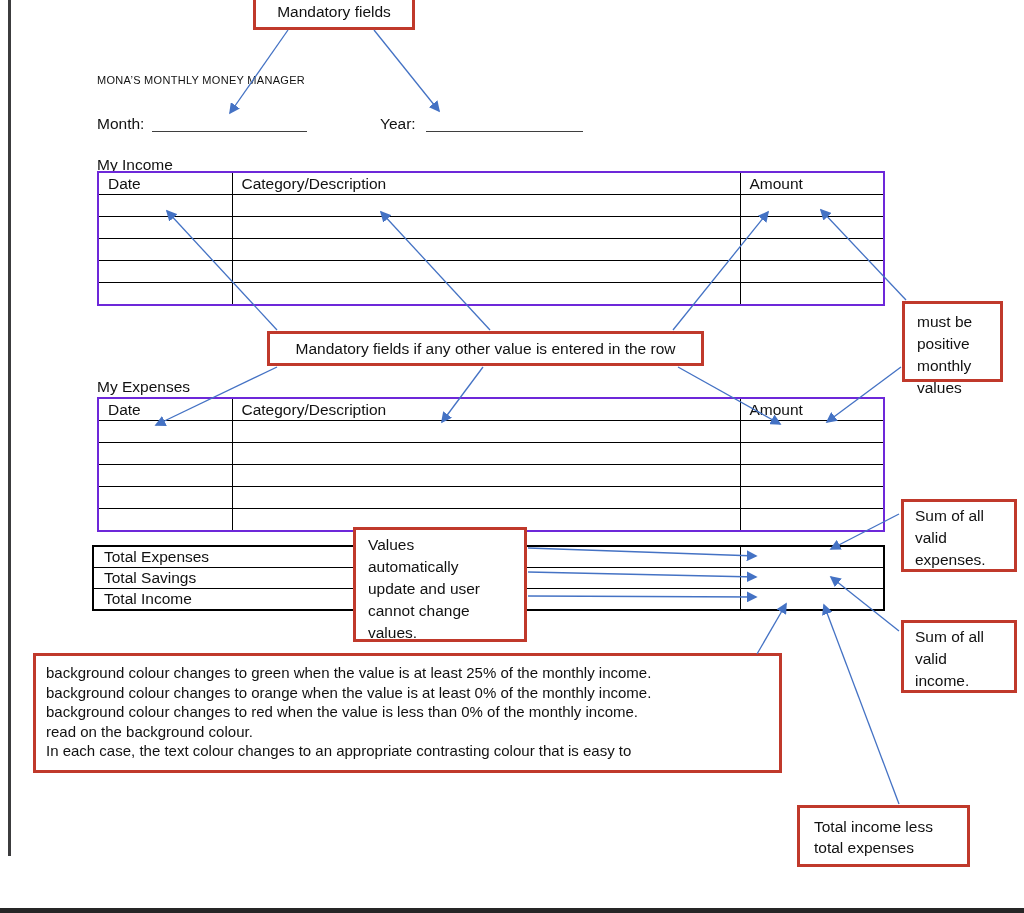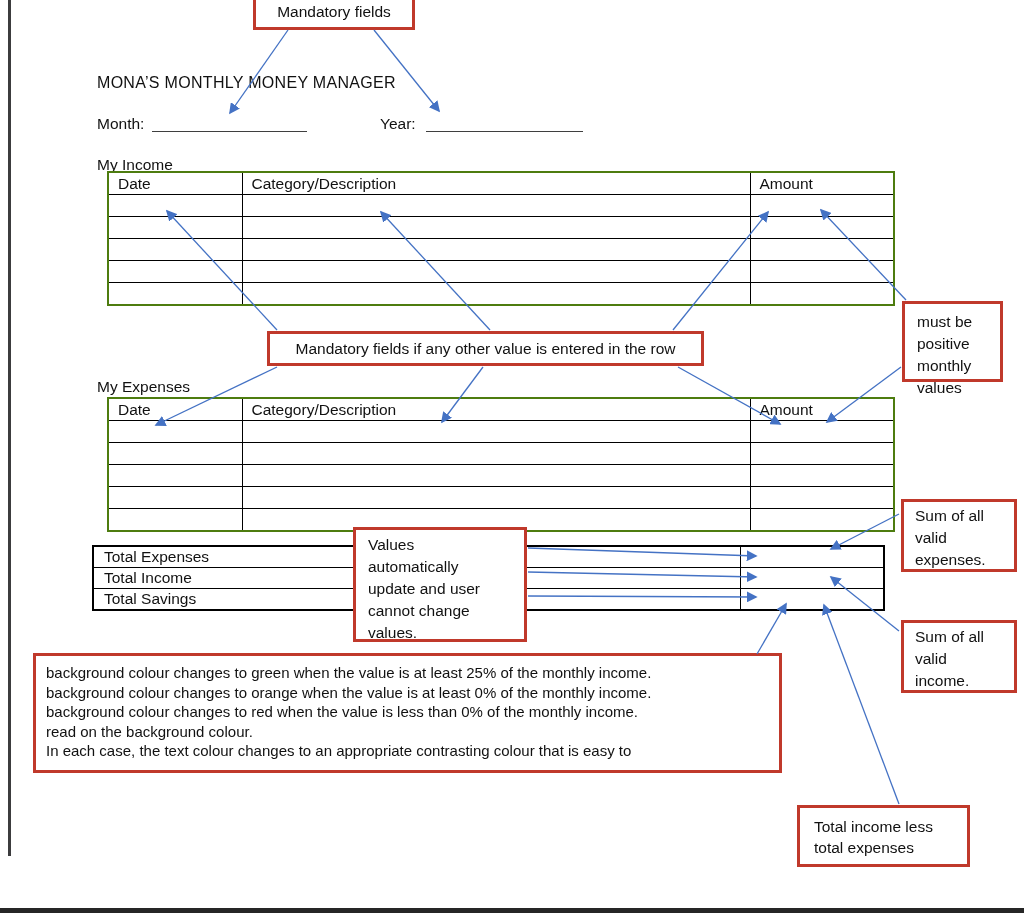--- a/index.html
+++ b/index.html
@@ -11,7 +11,7 @@
   .page-left-line{left:8px;top:0;width:3px;height:856px;background:#3c3c3e;}
   .bottom-bar{left:0;top:908px;width:1024px;height:5px;background:#262626;}
 
-  .title{left:97px;top:74px;font-size:16px;letter-spacing:.3px;}
+  .title{left:97px;top:74px;font-size:11px;letter-spacing:.3px;}
   .field-label{font-size:15.5px;}
   .blank-line{border-bottom:1.6px solid #3f3f3f;height:0;}
 

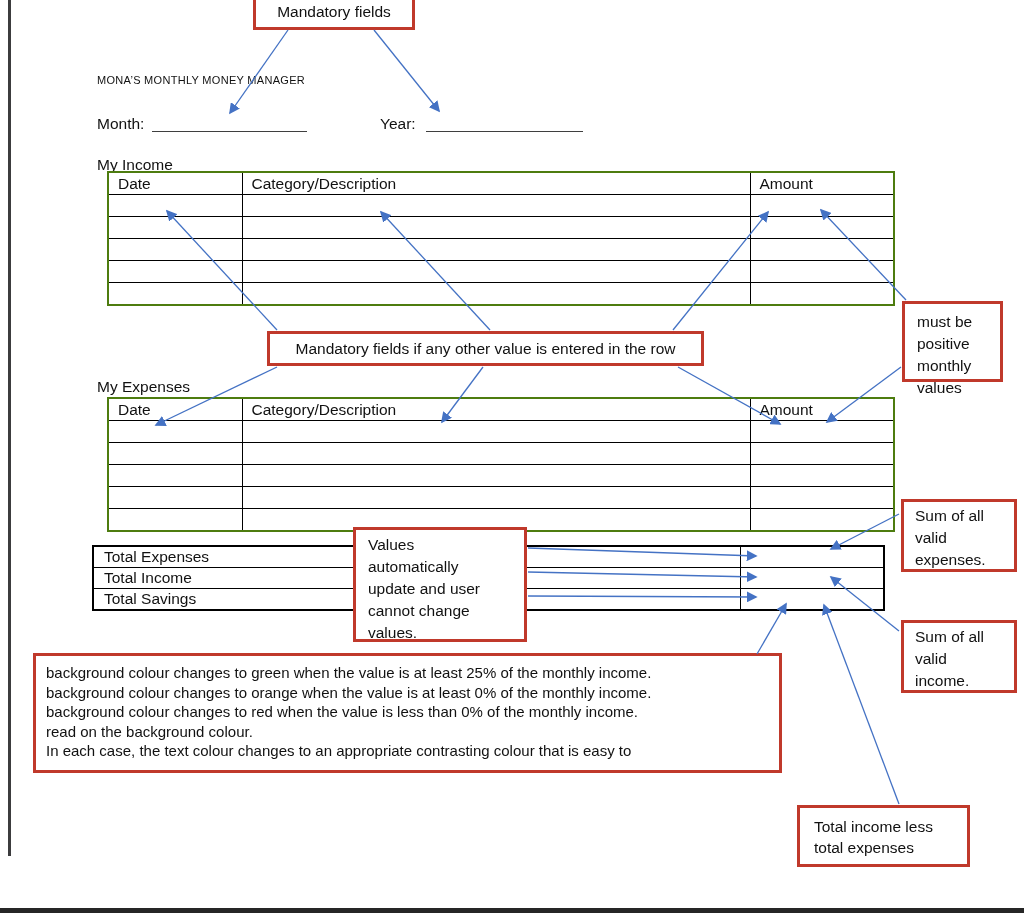--- a/index.html
+++ b/index.html
@@ -18,7 +18,7 @@
   .section-label{font-size:15.5px;}
 
   table{border-collapse:collapse;table-layout:fixed;}
-  table.form{border:2px solid #4d7c0f;margin-left:10px;}
+  table.form{border:2px solid #6d28d9;}
   table.form td,table.form th{border:1.5px solid #000;height:21px;padding:0 0 0 9px;
       font-size:15.5px;font-weight:normal;text-align:left;overflow:hidden;white-space:nowrap;}
   table.totals{border:2px solid #000;}

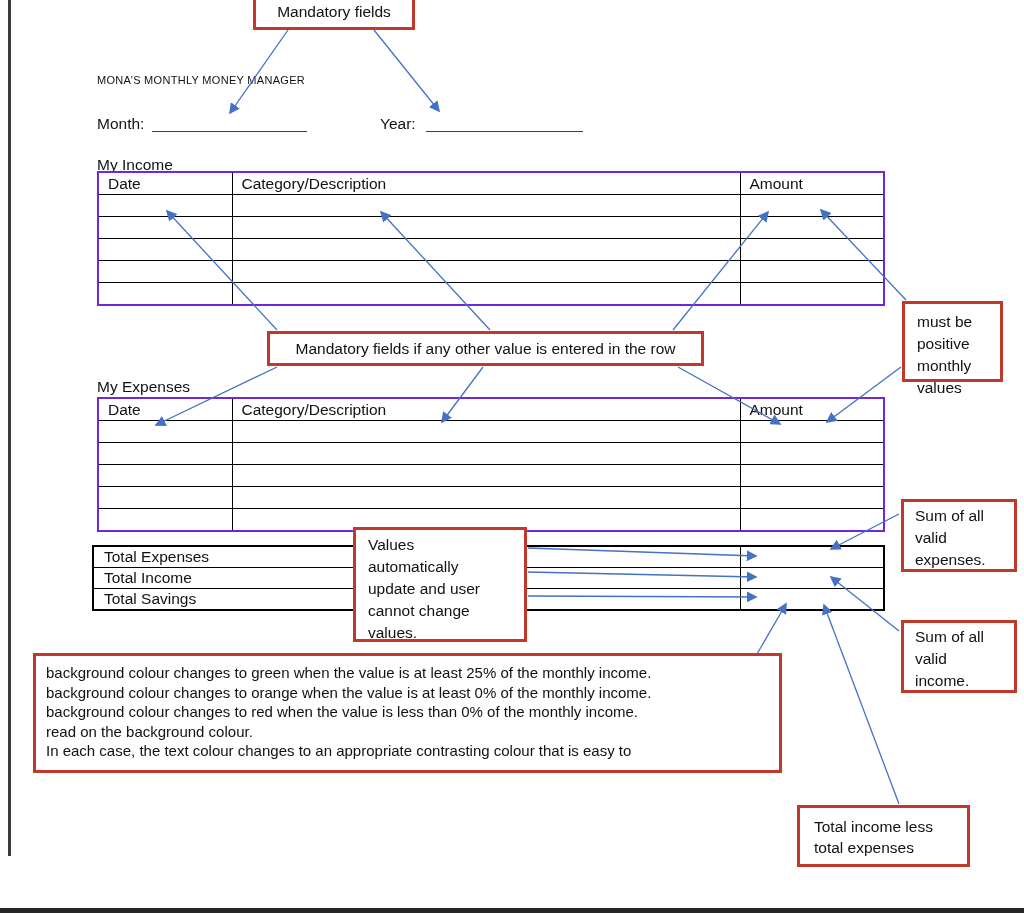--- a/index.html
+++ b/index.html
@@ -141,11 +141,11 @@
       <td></td>
     </tr>
     <tr>
+      <td>Total Savings</td>
+      <td></td>
+    </tr>
+    <tr>
       <td>Total Income</td>
-      <td></td>
-    </tr>
-    <tr>
-      <td>Total Savings</td>
       <td></td>
     </tr>
   </tbody>

